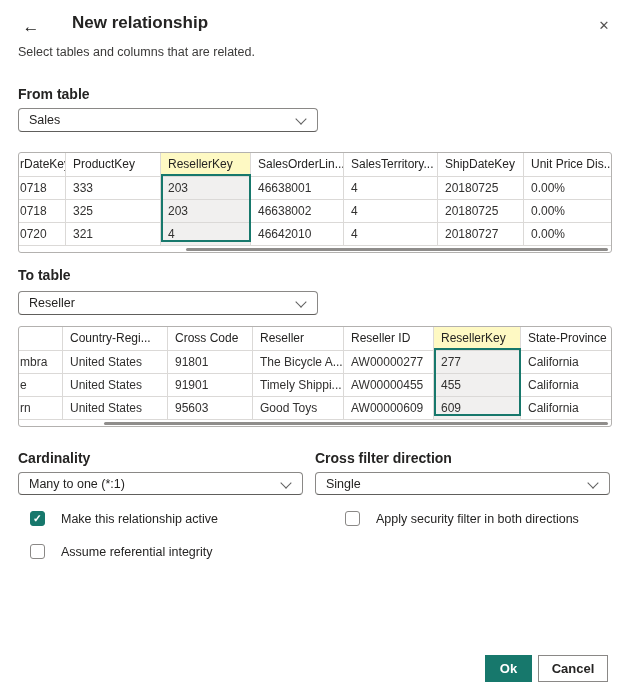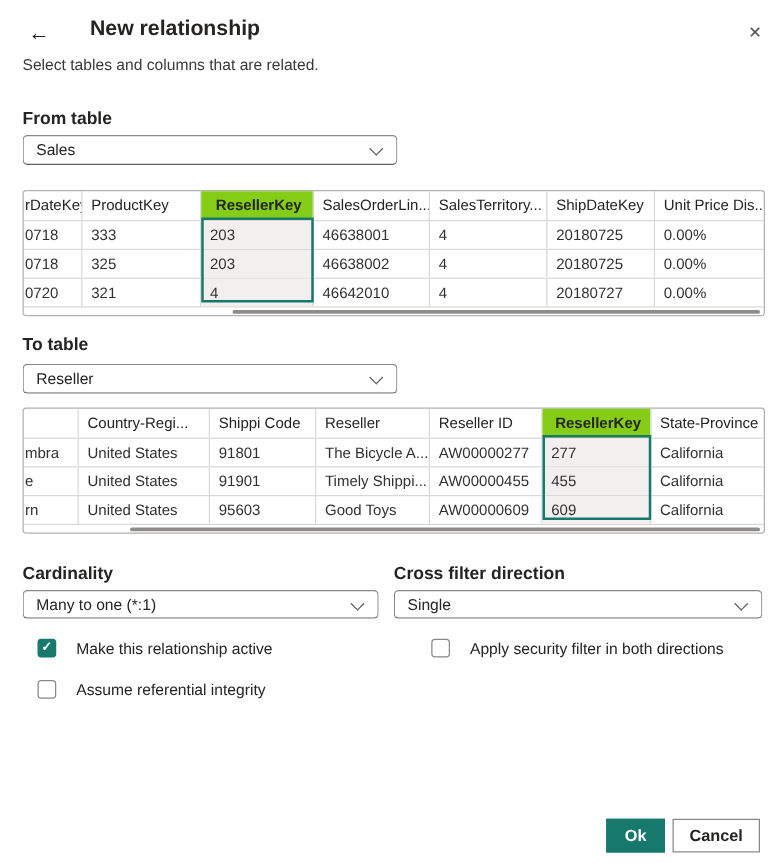--- a/index.html
+++ b/index.html
@@ -39,7 +39,7 @@
   
   .t2 .c0{width:44px}.t2 .c1{width:105px}.t2 .c2{width:85px}.t2 .c3{width:91px}
   .t2 .c4{width:90px}.t2 .c5{width:87px}.t2 .c6{width:90px}
-  .selhdr{background:#84cc16;font-weight:700;color:#1b1a19;text-align:center;}
+  .selhdr{background:#fef9c3;font-weight:400;color:#1b1a19;}
   .selc{background:#f1f0ef;}
   .sel-overlay{position:absolute;box-sizing:border-box;border:2px solid #17786c;pointer-events:none;}
   .hscroll{position:relative;height:6px;}

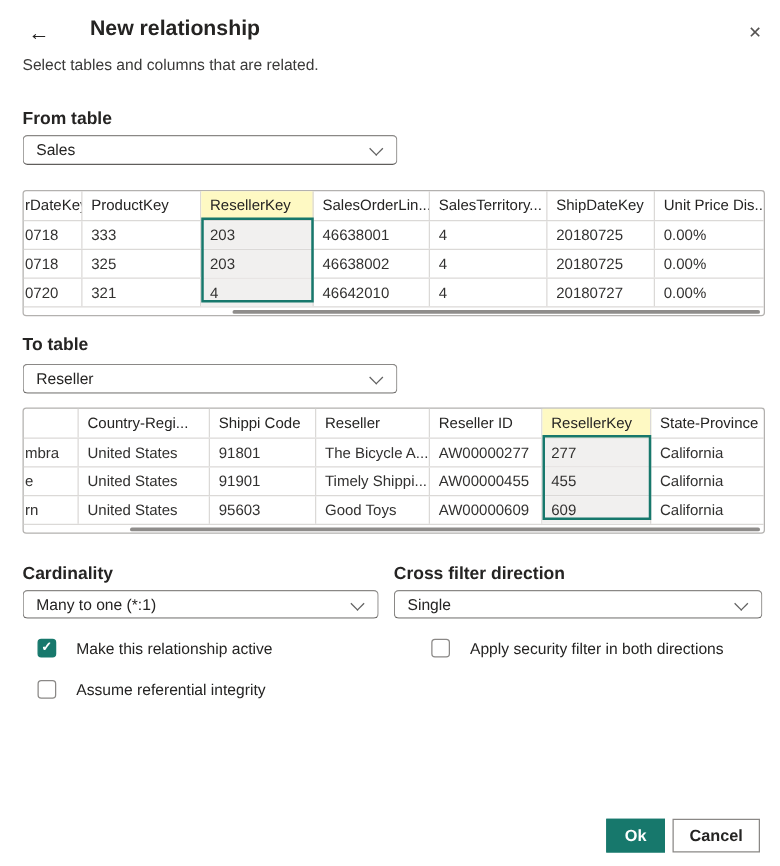--- a/index.html
+++ b/index.html
@@ -128,7 +128,7 @@
     <div class="grow hdr">
       <div class="gcell c0"></div>
       <div class="gcell c1">Country-Regi...</div>
-      <div class="gcell c2">Shippi Code</div>
+      <div class="gcell c2">Cross Code</div>
       <div class="gcell c3">Reseller</div>
       <div class="gcell c4">Reseller ID</div>
       <div class="gcell c5 selhdr">ResellerKey</div>

